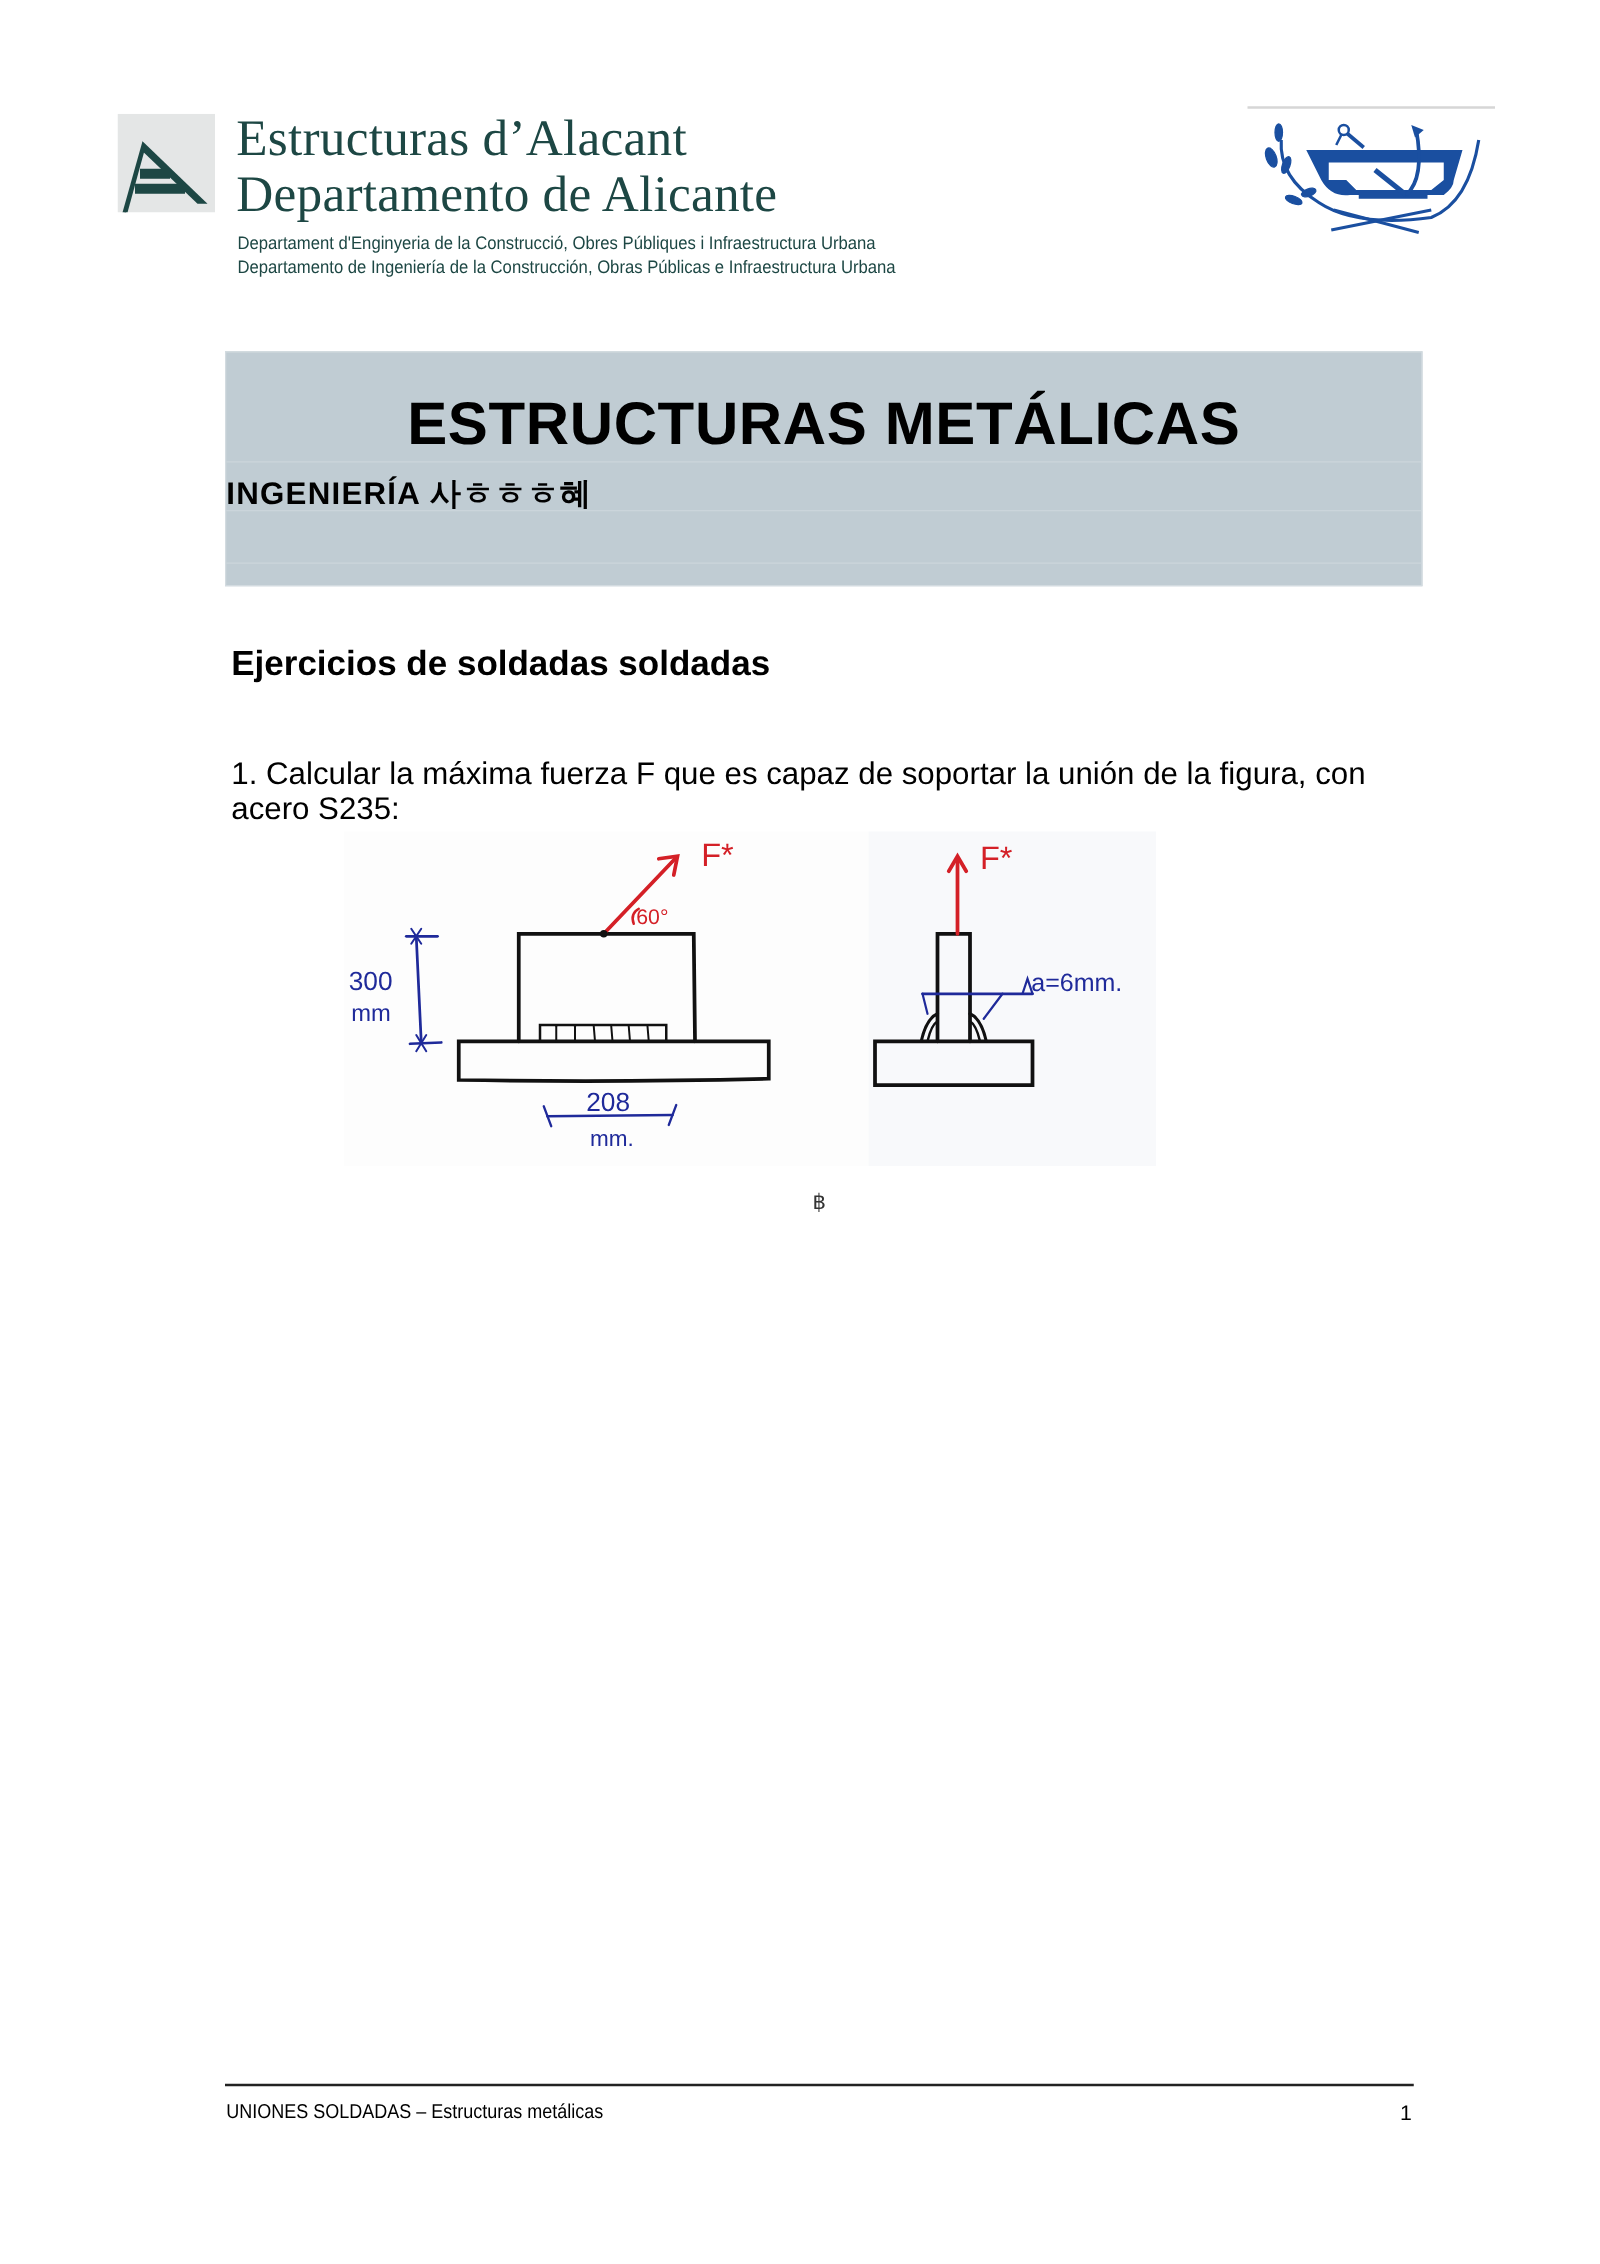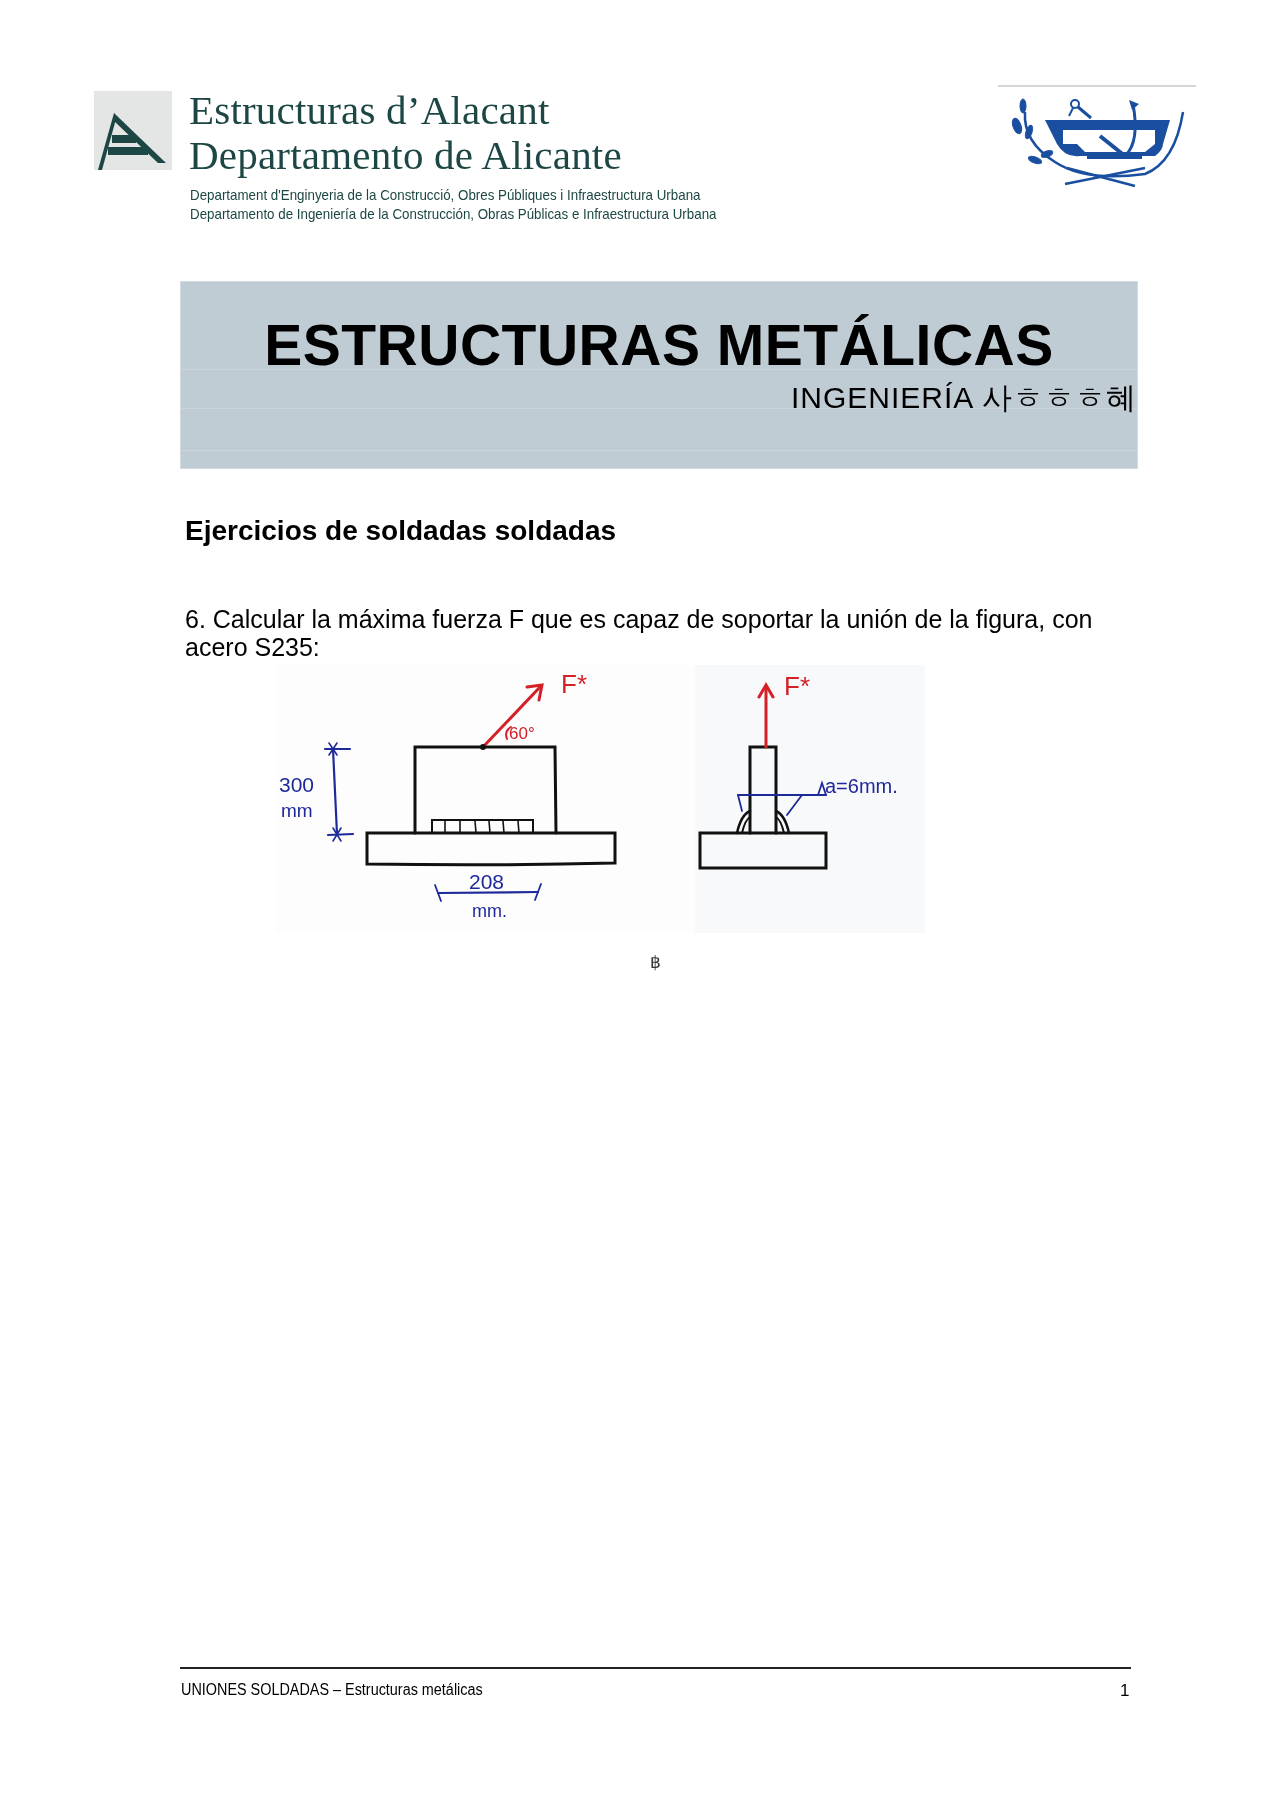--- a/index.html
+++ b/index.html
@@ -21,7 +21,7 @@
     
     .banner { left: 180px; top: 281px; width: 958px; height: 188px; background: #c0ccd3; border: 1px solid #d3dbe0; box-sizing: border-box; }
     .banner .divider { position: absolute; left: 0; right: 0; height: 1px; background: #cbd5db; }
-    .banner-title { position: absolute; left: 0; right: 0; top: 30px; text-align: center; font-weight: bold; font-size: 57px; letter-spacing: 0.5px; }
+    .banner-title { position: absolute; left: 0; right: 0; top: 30px; text-align: center; font-weight: bold; font-size: 48px; letter-spacing: 0.5px; }
     .banner-sub { position: absolute; left: 0; right: 0; text-align: right; font-size: 30px; letter-spacing: 1px; }
     .banner-sub.s1 { top: 96px; }
     .banner-sub.s2 { top: 137px; }

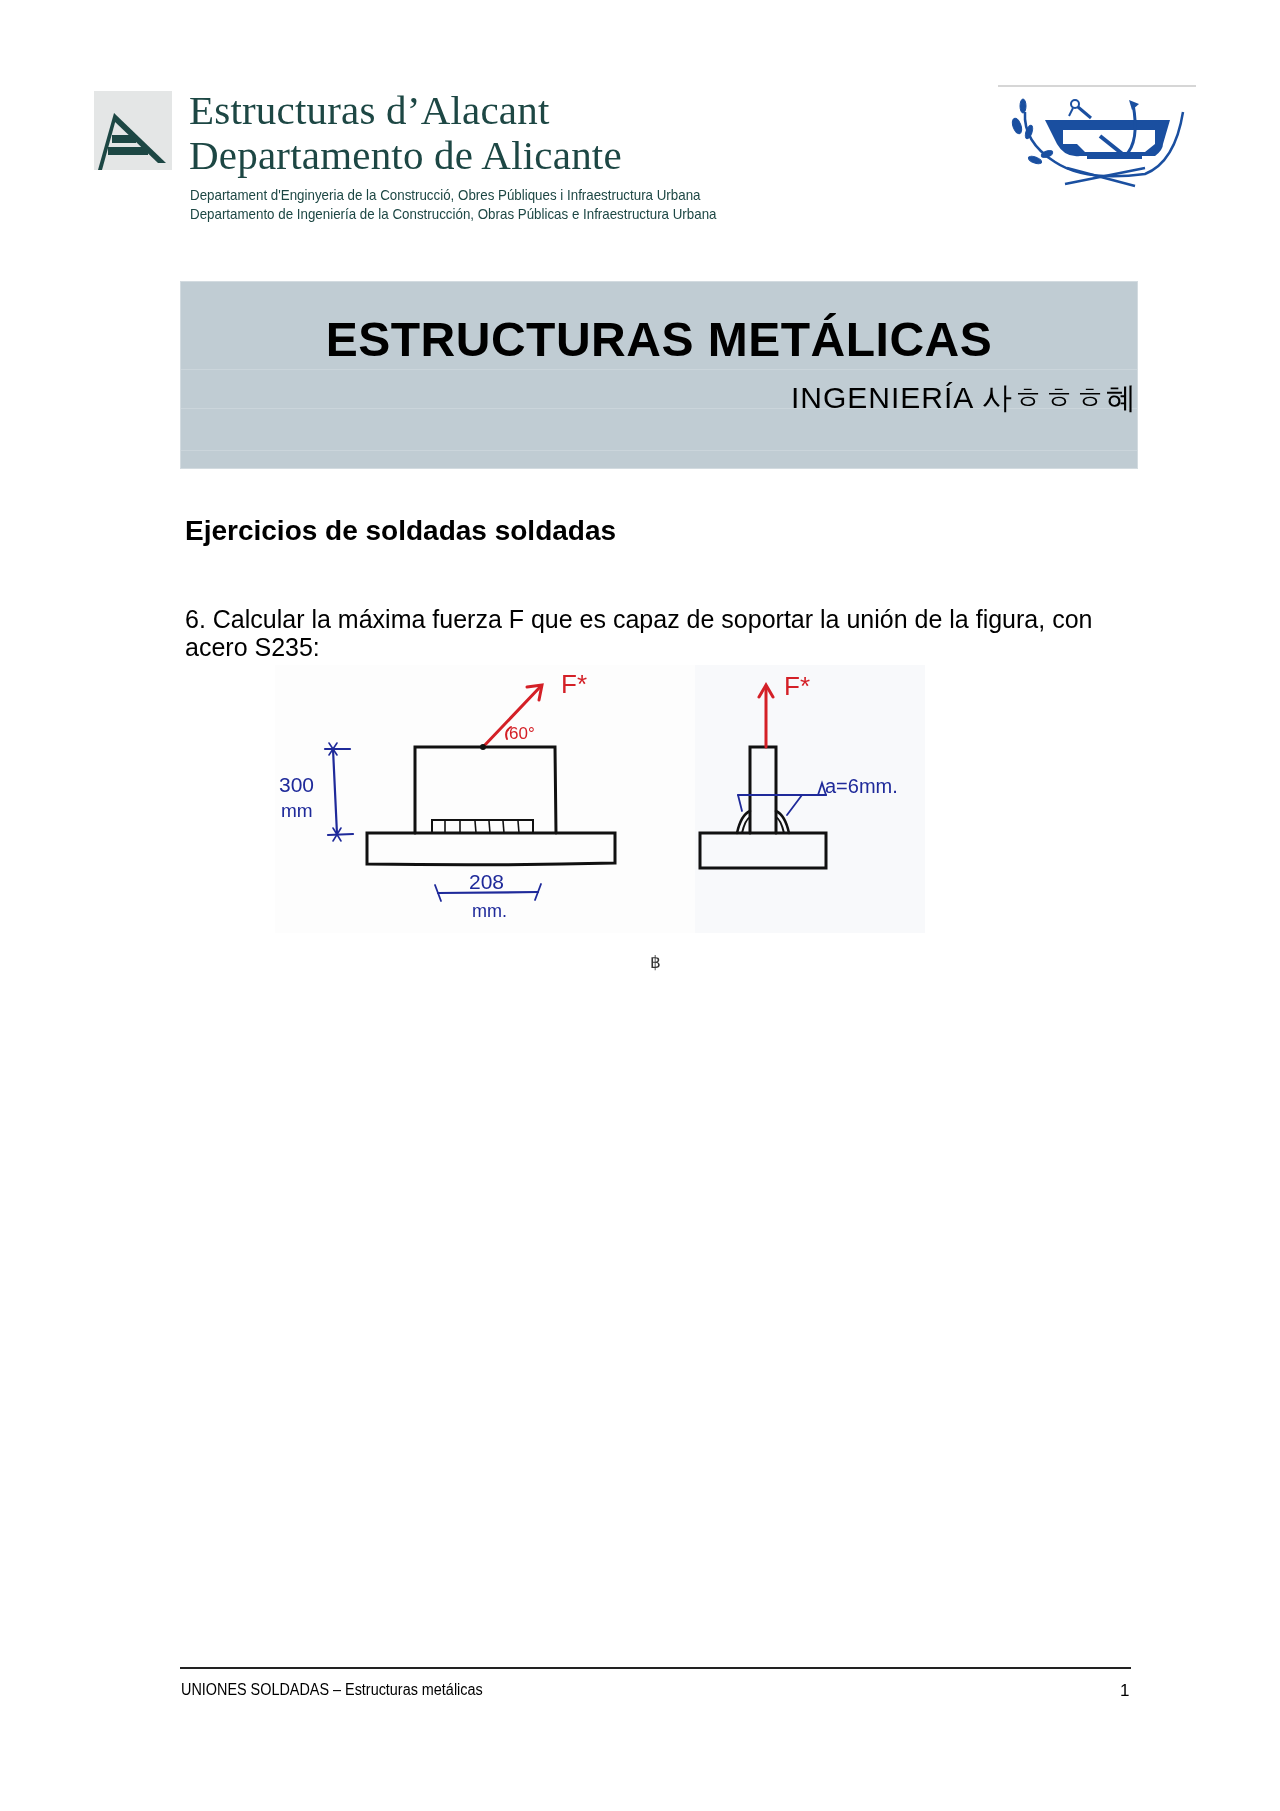--- a/index.html
+++ b/index.html
@@ -22,7 +22,7 @@
     .banner { left: 180px; top: 281px; width: 958px; height: 188px; background: #c0ccd3; border: 1px solid #d3dbe0; box-sizing: border-box; }
     .banner .divider { position: absolute; left: 0; right: 0; height: 1px; background: #cbd5db; }
     .banner-title { position: absolute; left: 0; right: 0; top: 30px; text-align: center; font-weight: bold; font-size: 48px; letter-spacing: 0.5px; }
-    .banner-sub { position: absolute; left: 0; right: 0; text-align: right; font-size: 30px; letter-spacing: 1px; }
+    .banner-sub { position: absolute; left: 0; right: 0; text-align: left; font-size: 25px; letter-spacing: 1px; font-weight: bold; }
     .banner-sub.s1 { top: 96px; }
     .banner-sub.s2 { top: 137px; }
 

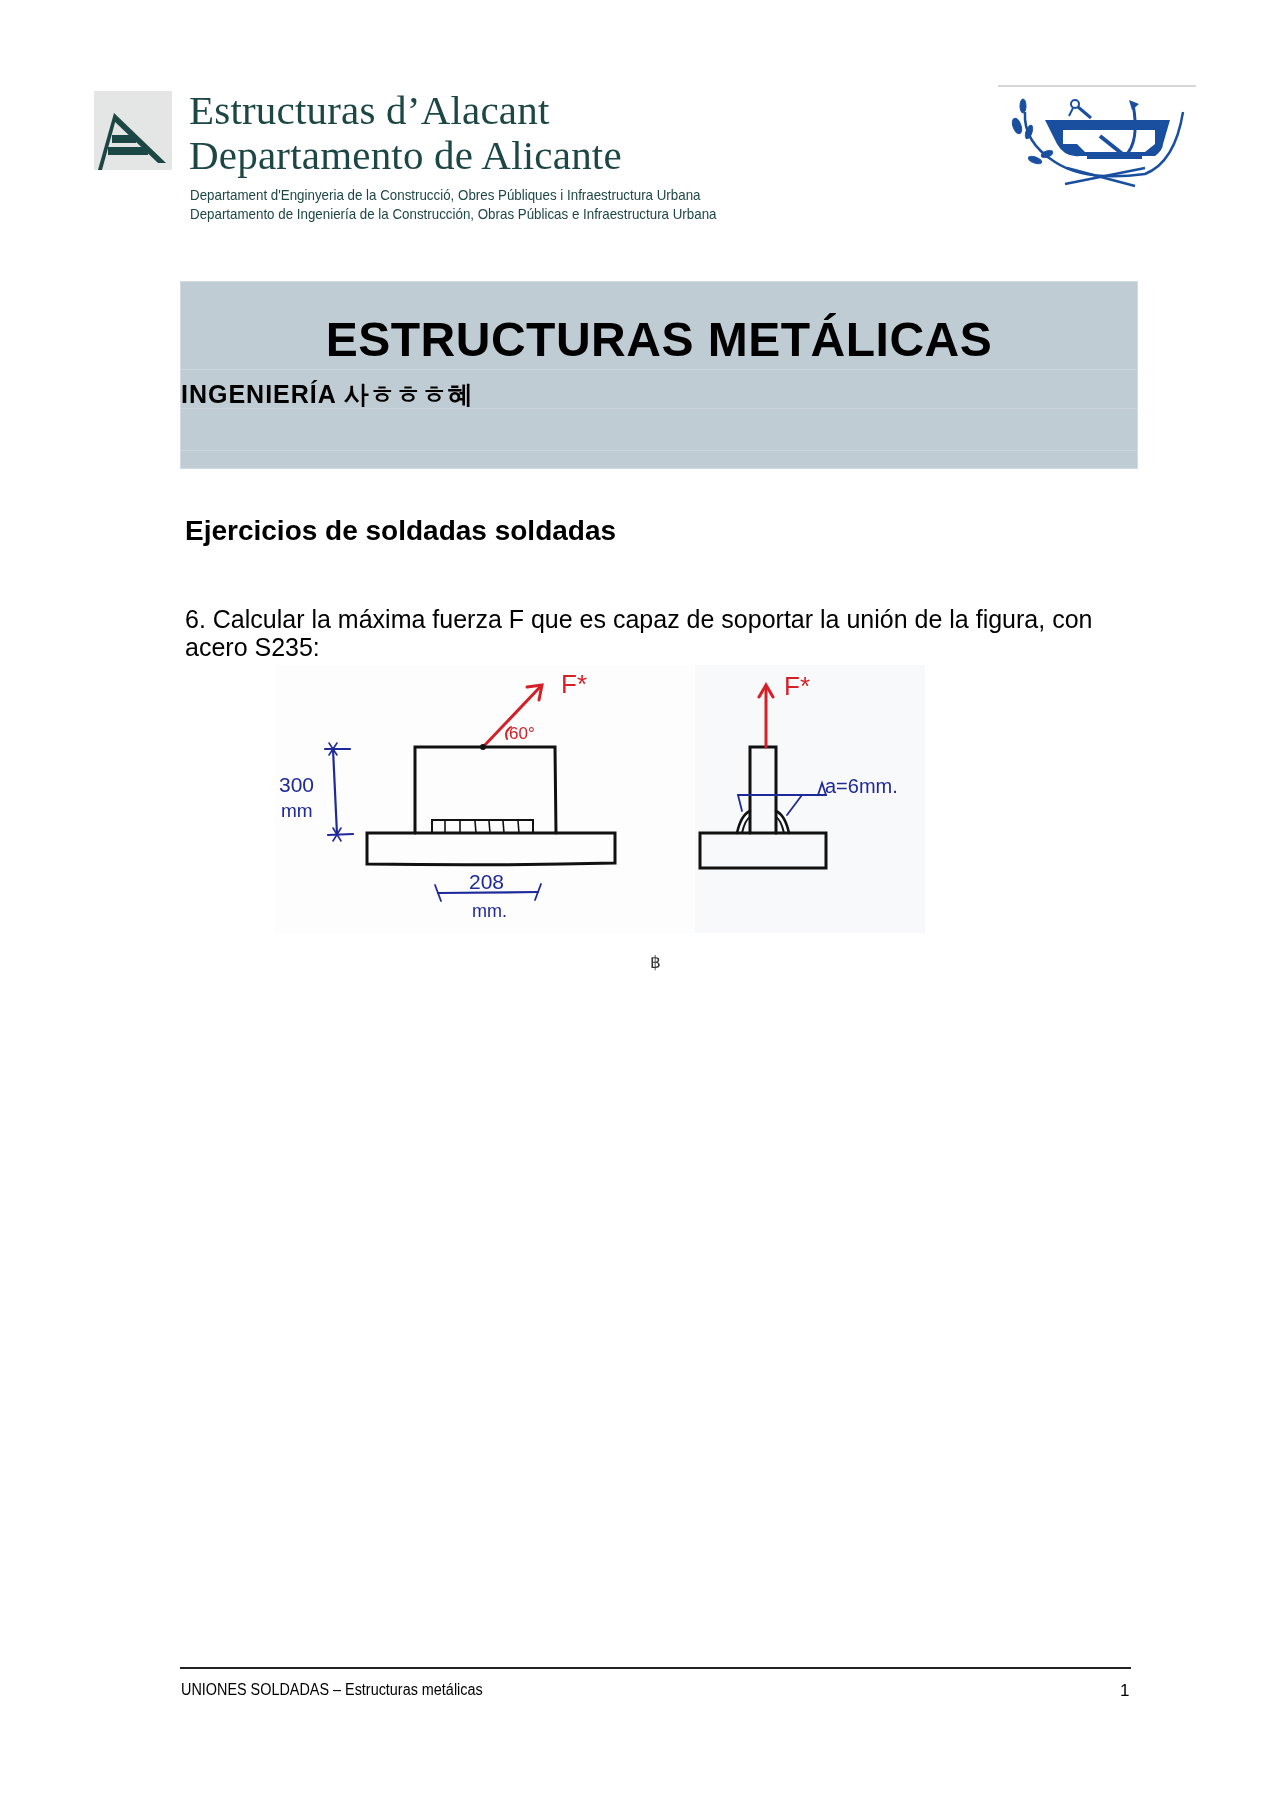--- a/index.html
+++ b/index.html
@@ -94,7 +94,7 @@
 </div>
 
 <div class="abs section-title">Ejercicios de soldadas soldadas</div>
-<div class="abs exercise">6. Calcular la máxima fuerza F que es capaz de soportar la unión de la figura, con acero S235:</div>
+<div class="abs exercise">1. Calcular la máxima fuerza F que es capaz de soportar la unión de la figura, con acero S235:</div>
 
 <div class="abs figure">
   <svg width="650" height="268" viewBox="0 0 650 268">

